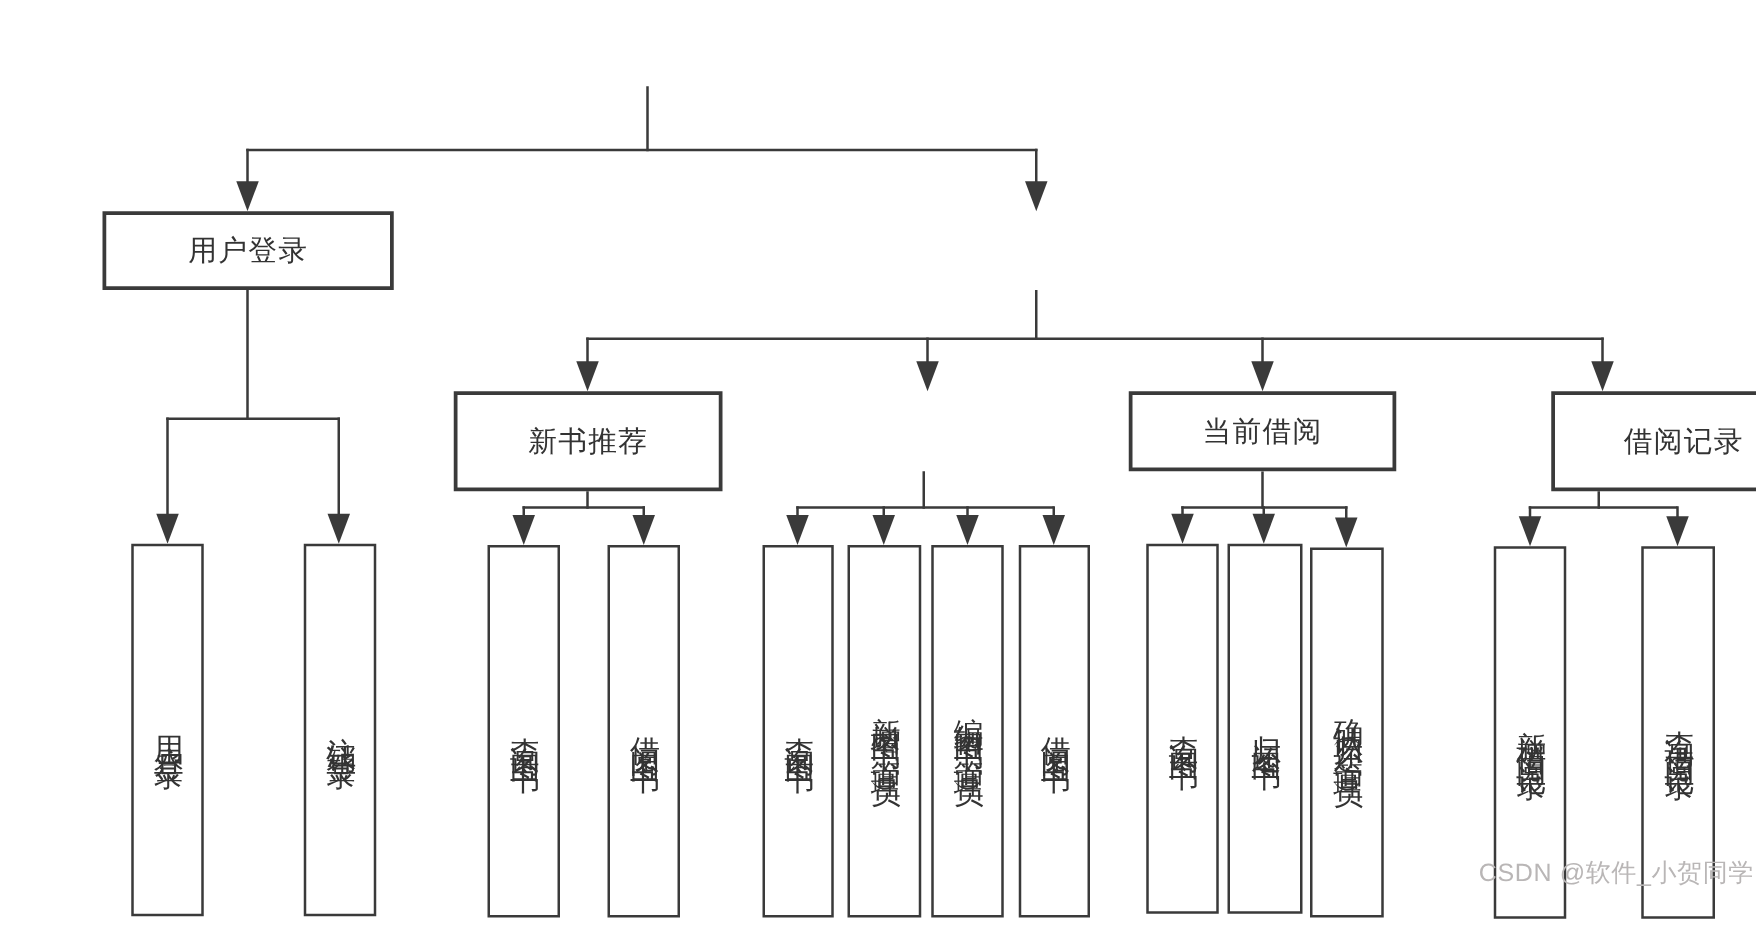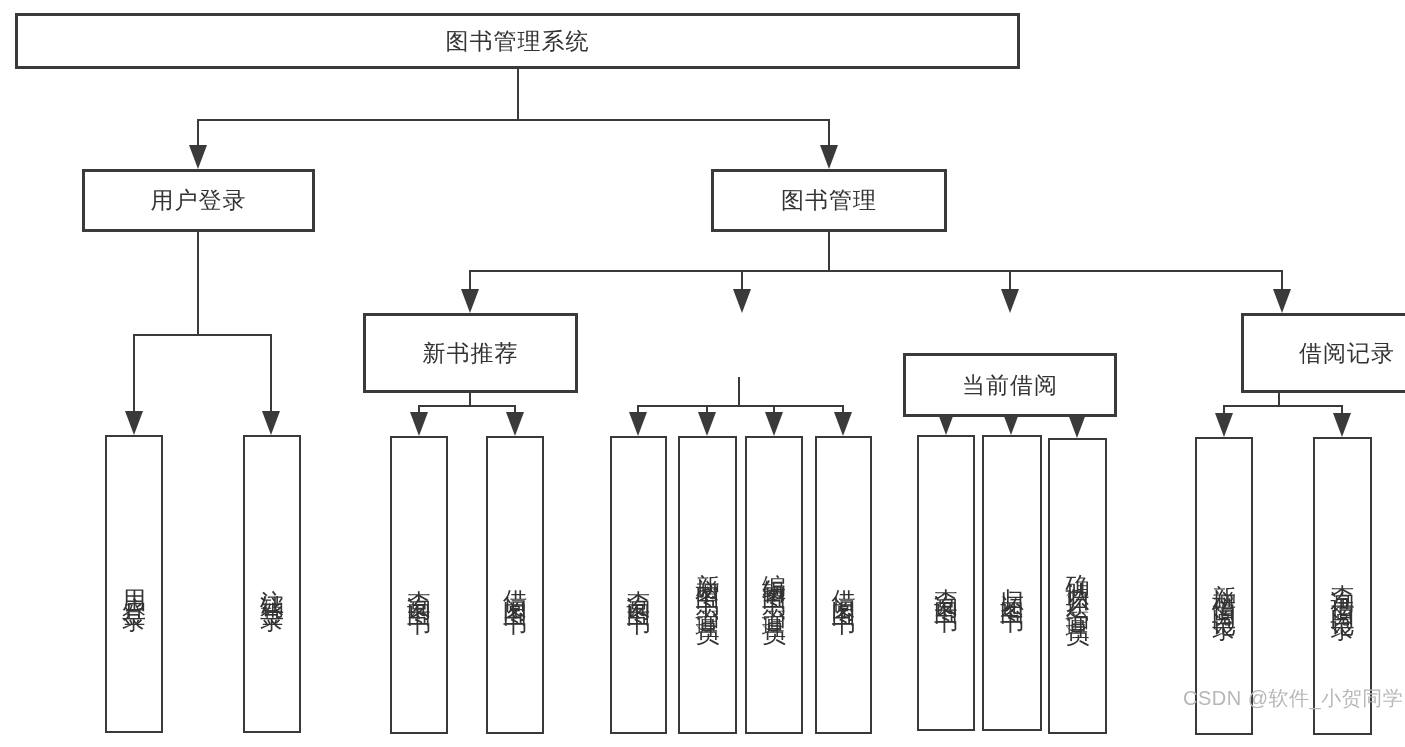--- a/index.html
+++ b/index.html
@@ -62,9 +62,6 @@
 
 <div id="canvas">
 
-  <div class="box" style="left:15px;top:13px;width:1005px;height:56px;">
-    <span>图书管理系统</span>
-  </div>
 
   <div class="box" style="left:82px;top:169px;width:233px;height:63px;">
     <span>用户登录</span>

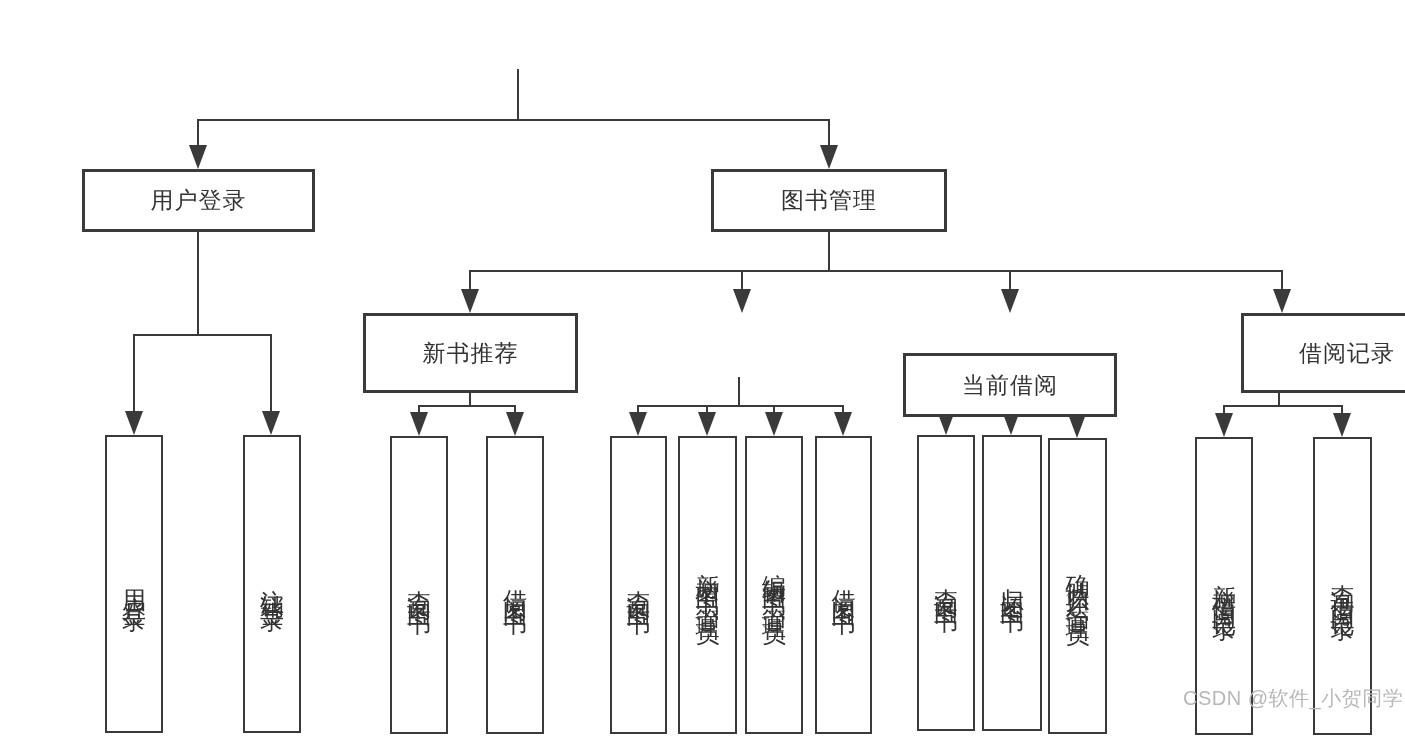--- a/index.html
+++ b/index.html
@@ -65,9 +65,6 @@
 
   <div class="box" style="left:82px;top:169px;width:233px;height:63px;">
     <span>用户登录</span>
-  </div>
-  <div class="box" style="left:711px;top:169px;width:236px;height:63px;">
-    <span>图书管理</span>
   </div>
 
   <div class="box" style="left:363px;top:313px;width:215px;height:80px;">

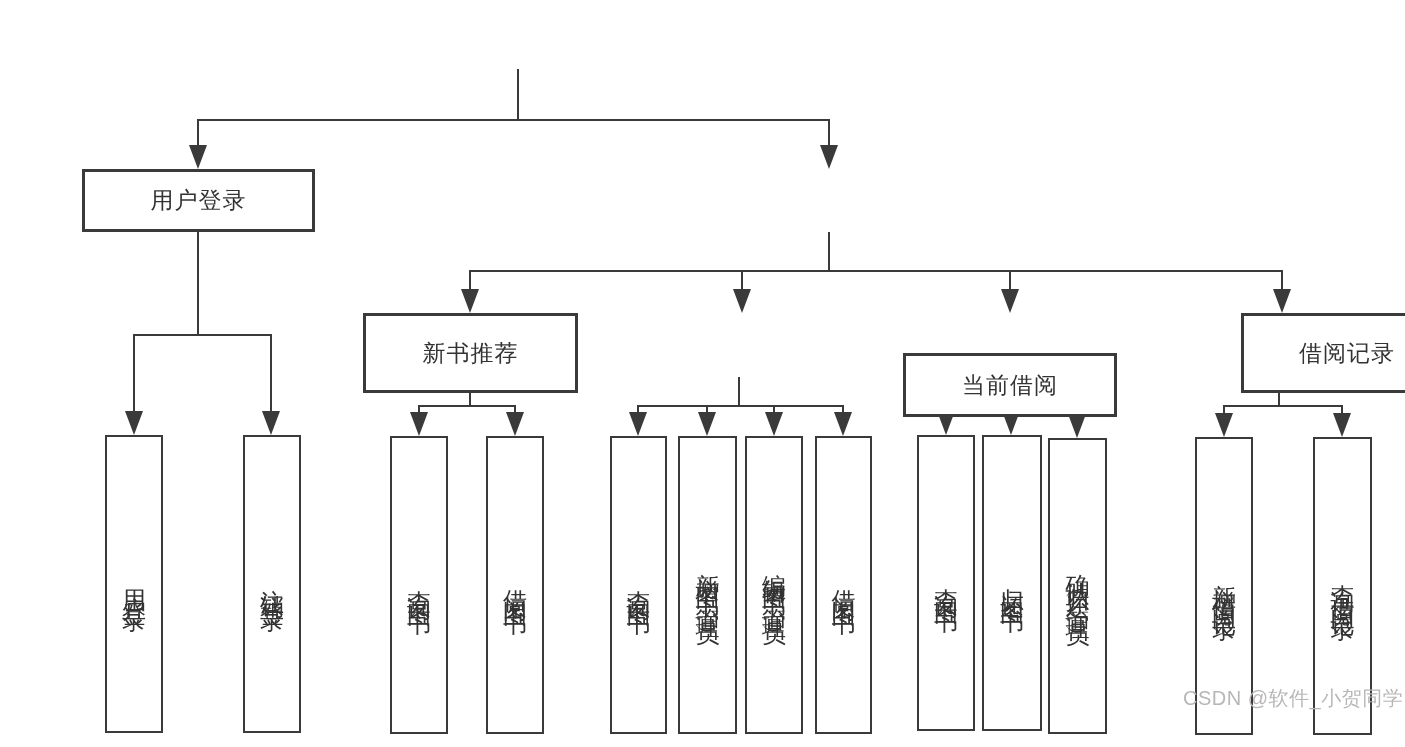--- a/index.html
+++ b/index.html
@@ -70,7 +70,7 @@
   <div class="box" style="left:363px;top:313px;width:215px;height:80px;">
     <span>新书推荐</span>
   </div>
-  <div class="box" style="left:903px;top:313px;width:214px;height:64px;margin-top:40px;">
+  <div class="box" style="left:903px;top:313px;width:214px;height:64px;">
     <span>当前借阅</span>
   </div>
   <div class="box" style="left:1241px;top:313px;width:212px;height:80px;">

